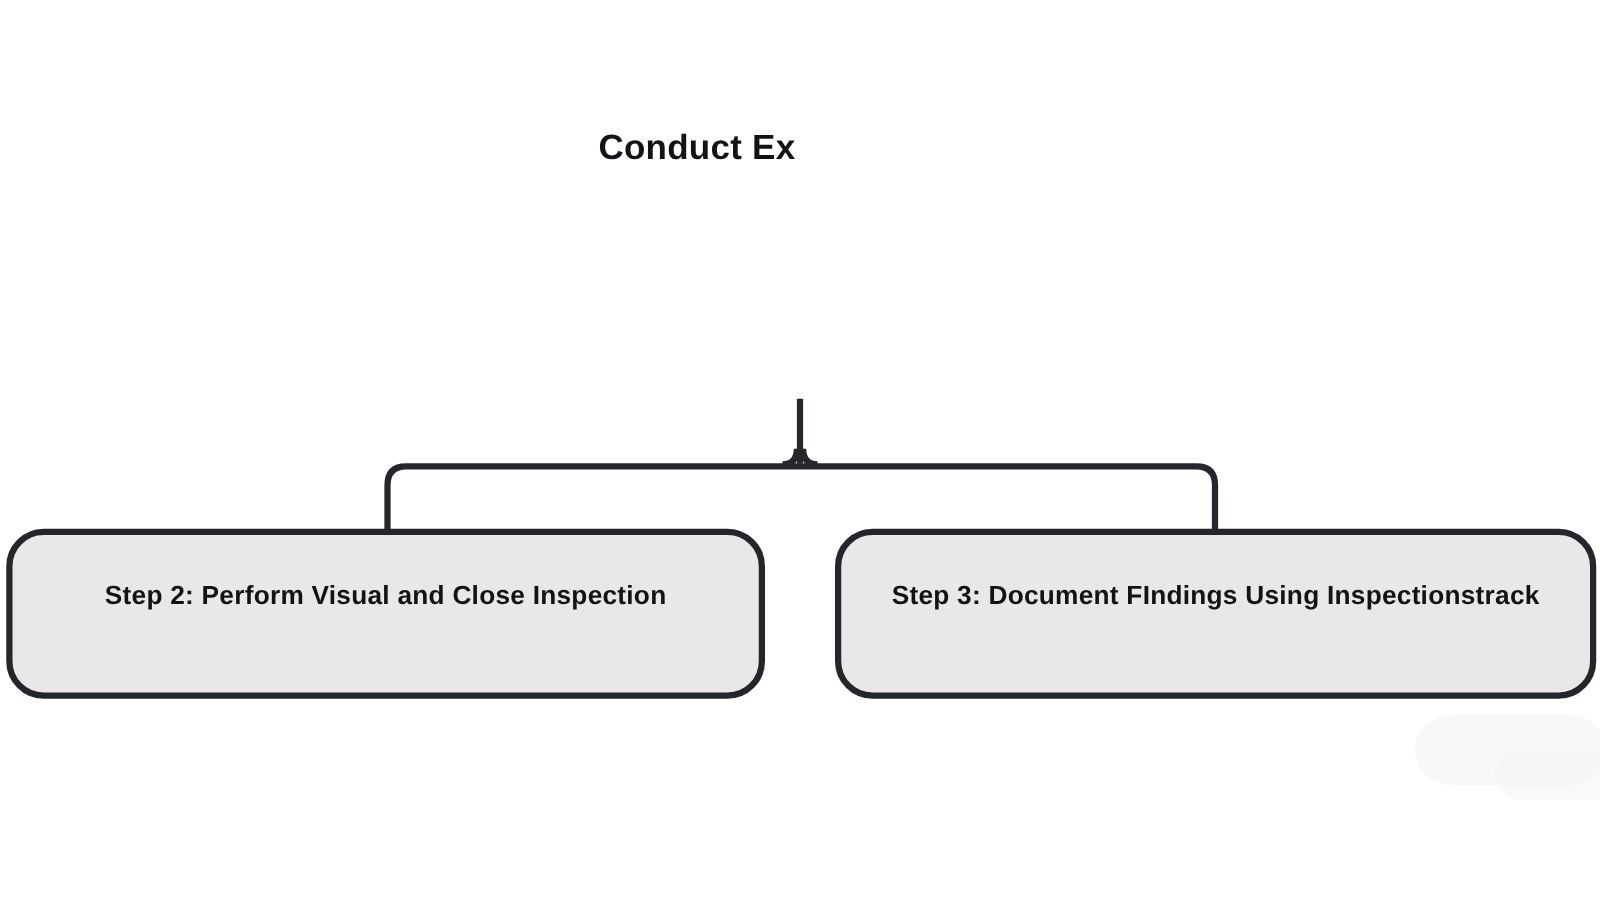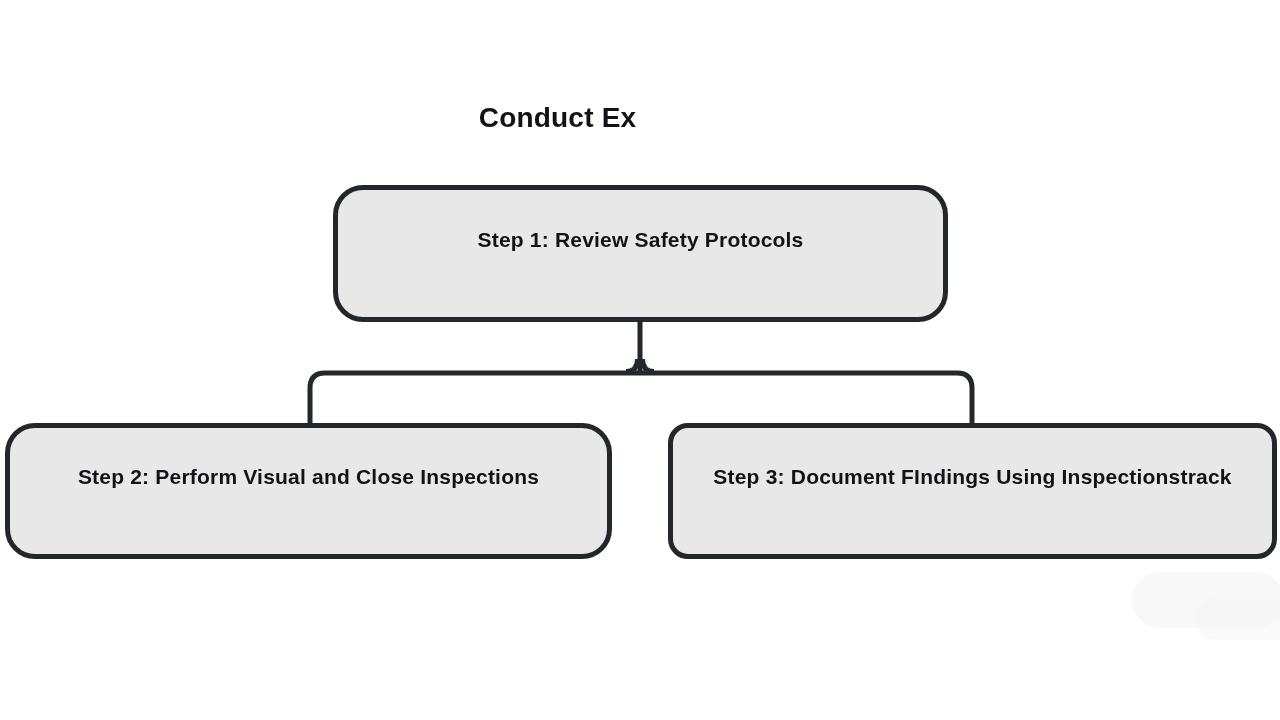--- a/index.html
+++ b/index.html
@@ -84,9 +84,6 @@
     <path d="M654 371.5 Q642.5 371.5 642.5 359"></path>
   </svg>
 
-  <div class="node node-step1">
-    <span class="node-label">Step 1: Review Safety Protocols</span>
-  </div>
 
   <div class="node node-step2">
     <span class="node-label">Step 2: Perform Visual and Close Inspections</span>

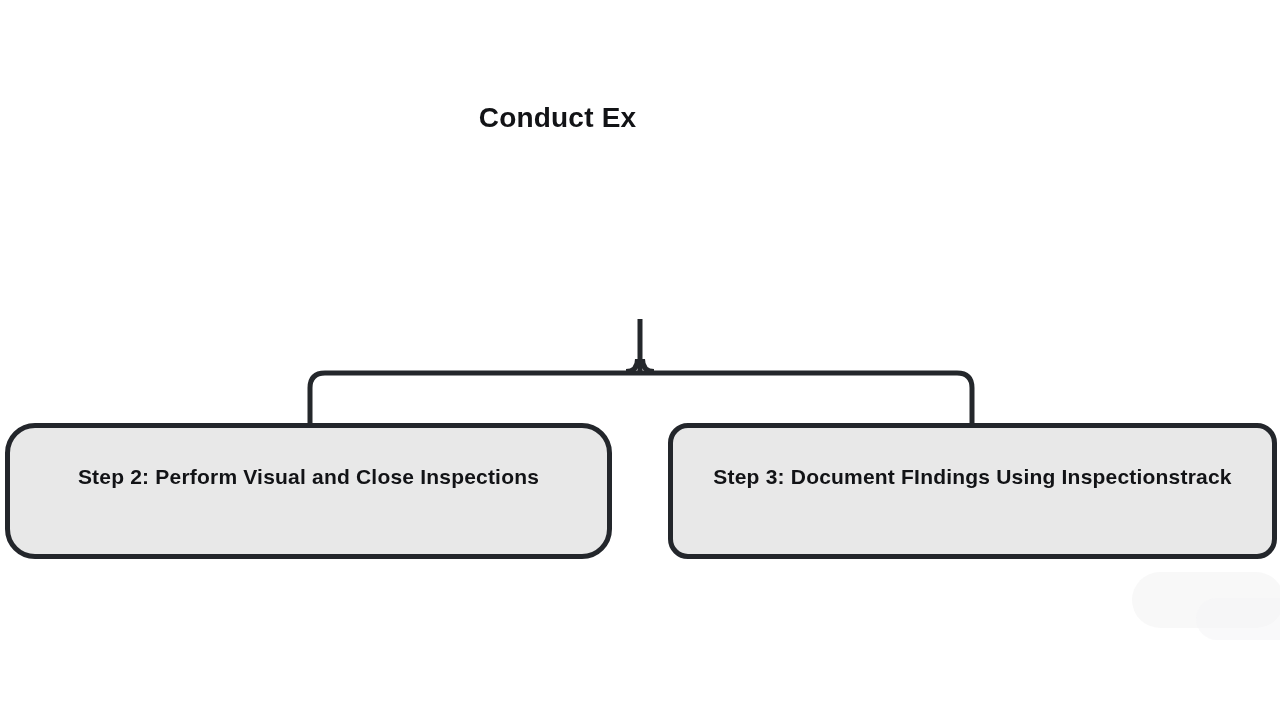--- a/index.html
+++ b/index.html
@@ -86,7 +86,7 @@
 
 
   <div class="node node-step2">
-    <span class="node-label">Step 2: Perform Visual and Close Inspections</span>
+    <span class="node-label">Step 2: Perform Visual and Close Inspection</span>
   </div>
 
   <div class="node node-step3">

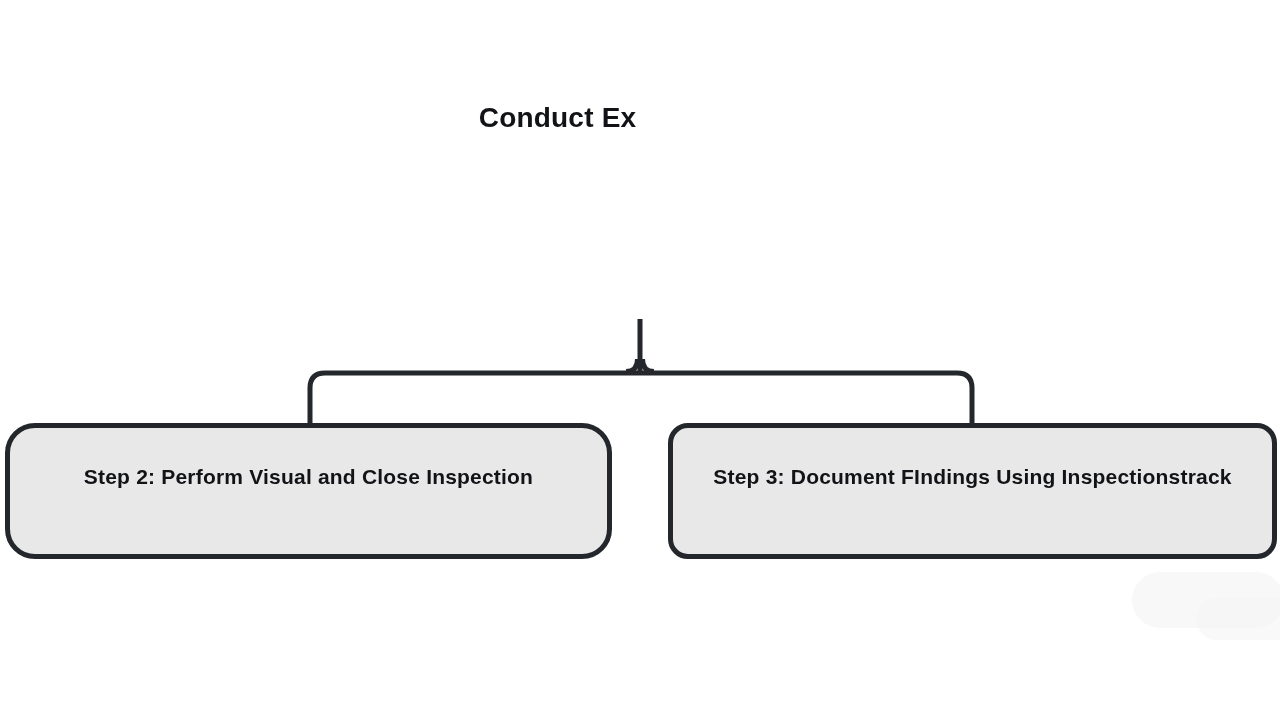--- a/index.html
+++ b/index.html
@@ -60,7 +60,7 @@
   }
   .node-step1 { left: 333px; top: 185px; width: 615px; height: 137px; padding-top: 36px; }
   .node-step2 { left: 5px;   top: 423px; width: 607px; height: 136px; padding-top: 35px; }
-  .node-step3 { left: 668px; top: 423px; width: 609px; height: 136px; padding-top: 35px; border-radius: 20px; }
+  .node-step3 { left: 668px; top: 423px; width: 609px; height: 136px; padding-top: 35px; }
   .smudge {
     position: absolute;
     background: #f4f4f5;

